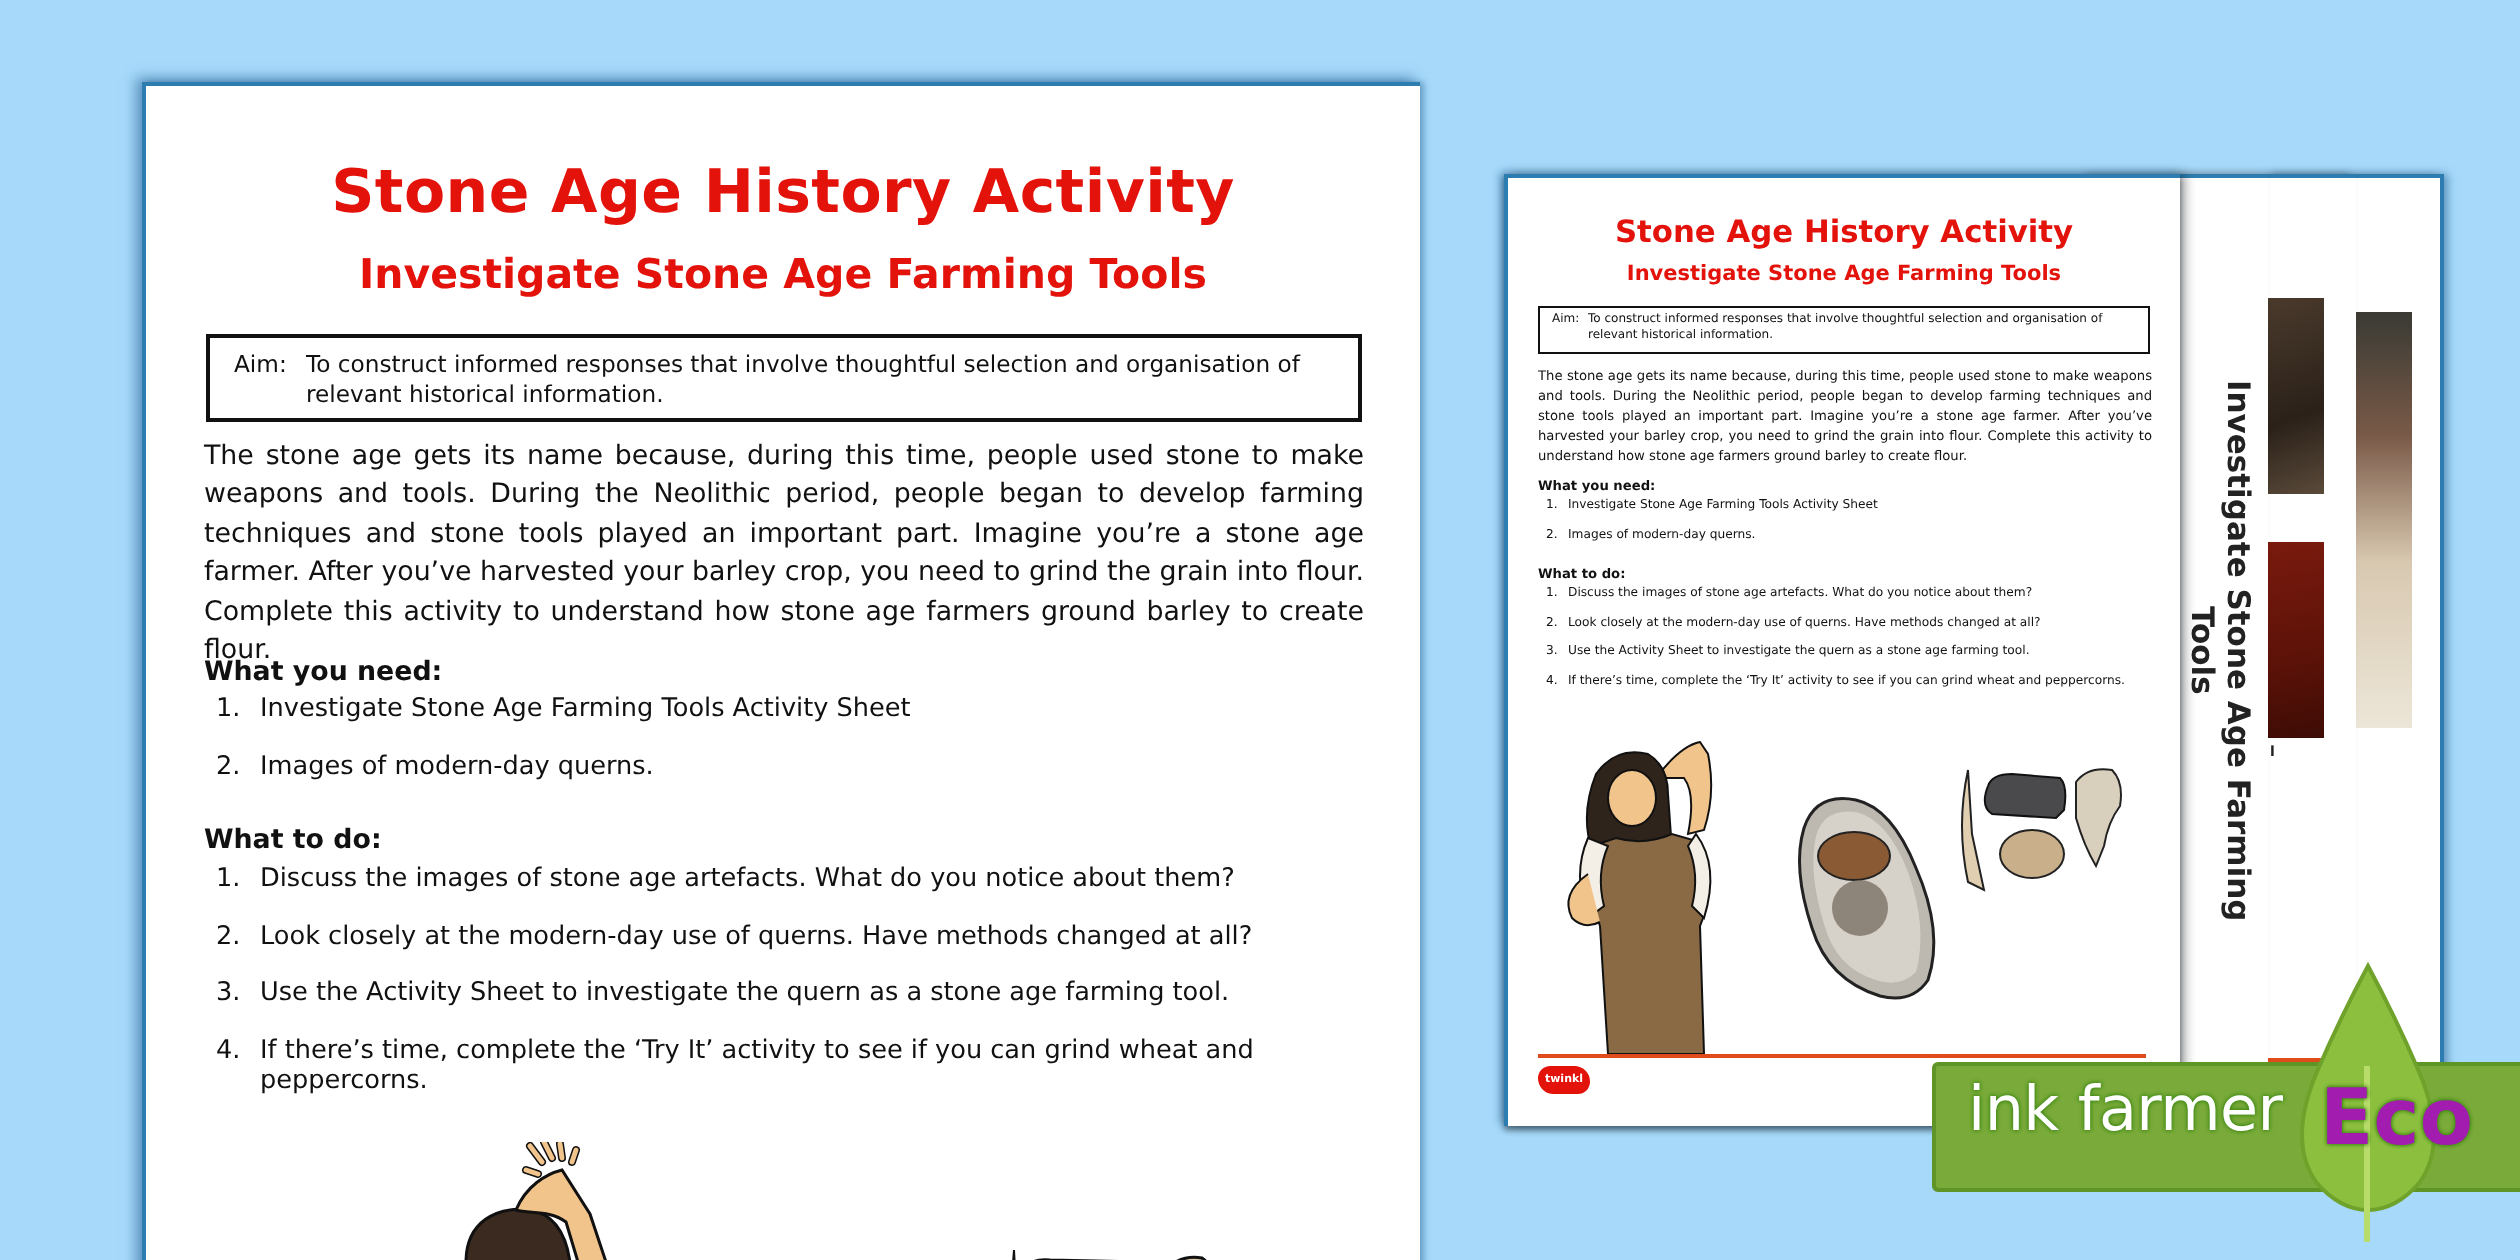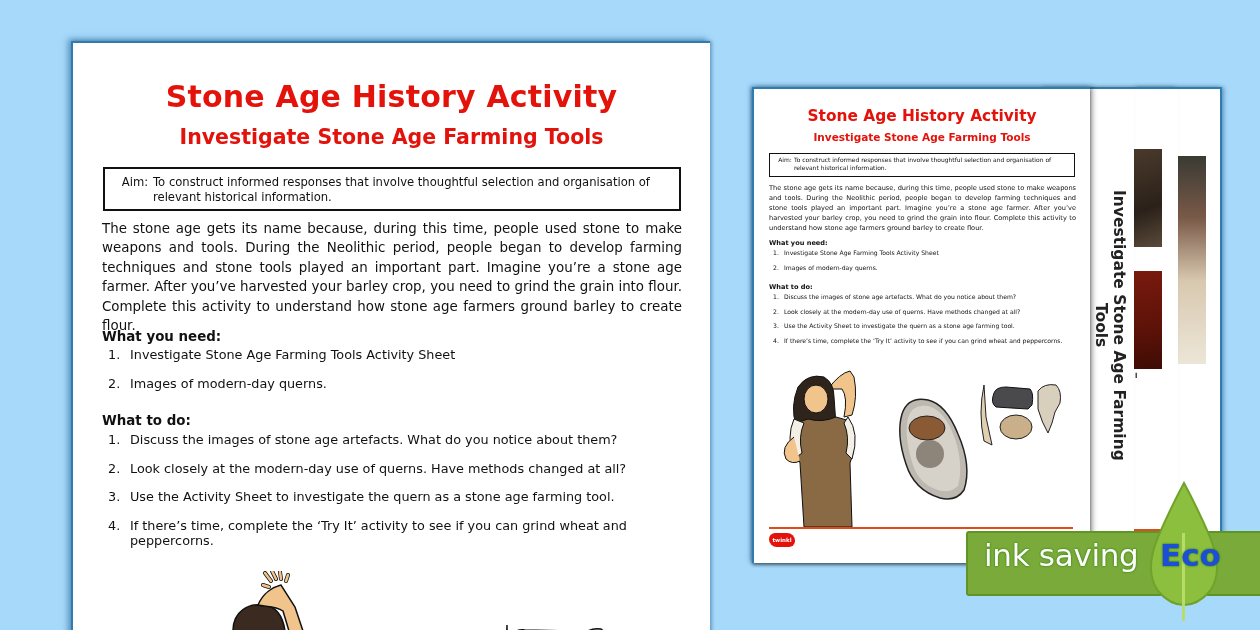--- a/index.html
+++ b/index.html
@@ -46,7 +46,7 @@
     line-height: 15px;
     display: flex;
   }
-  .aim-label { width: 36px; flex: none; text-align: center; }
+  .aim-label { width: 36px; flex: none; }
   .aim-text { flex: 1; }
   .main-sheet .intro {
     position: absolute; left: 29px; top: 176px; width: 580px;

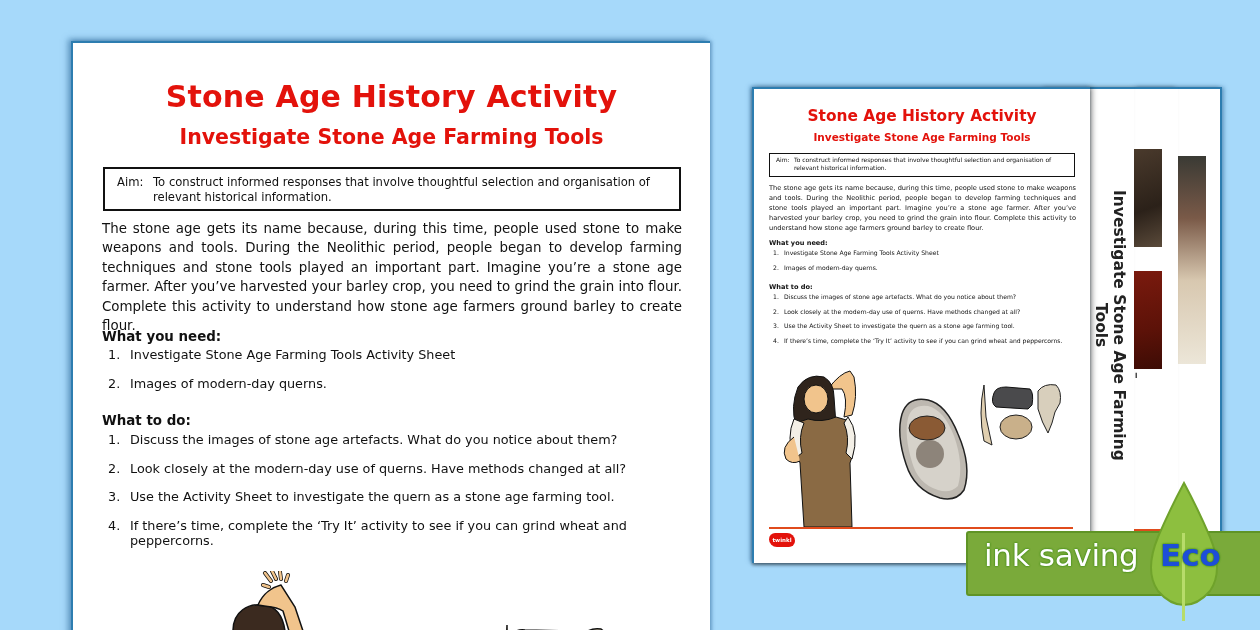--- a/index.html
+++ b/index.html
@@ -287,7 +287,7 @@
 </div>
 
 <div class="eco-banner"></div>
-<div class="eco-ink">ink saving</div>
+<div class="eco-ink">ink farmer</div>
 <svg class="eco-leaf" width="76" height="140" viewBox="0 0 76 140">
   <path d="M38 2 Q52 28 64 56 Q78 90 64 110 Q52 124 38 124 Q24 124 12 110 Q-2 90 12 56 Q24 28 38 2 Z" fill="#8dbf3f" stroke="#6fa22b" stroke-width="2"></path>
   <rect x="36" y="52" width="3" height="88" fill="#b7dc6a"></rect>

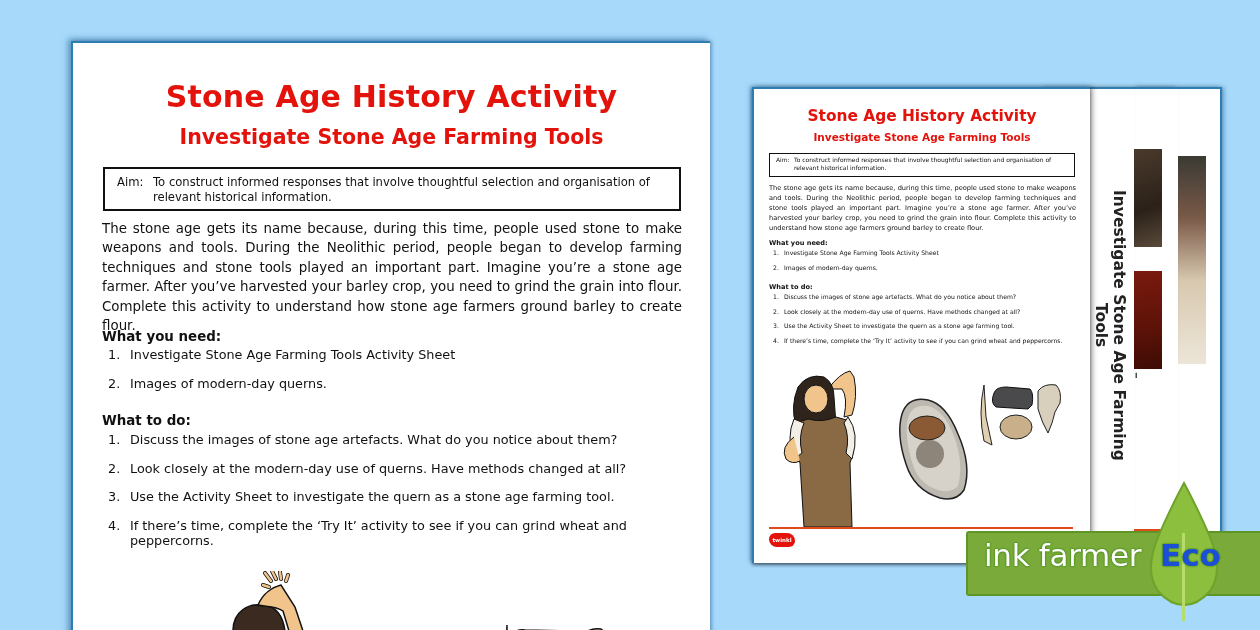--- a/index.html
+++ b/index.html
@@ -144,7 +144,7 @@
   .eco-word {
     position: absolute; left: 1160px; top: 537px;
     font-family: "DejaVu Sans", sans-serif;
-    font-weight: bold; font-size: 31px; color: #1d4ed8;
+    font-weight: bold; font-size: 39px; color: #a21caf;
     text-shadow: 0 0 2px #3f8a14, 0 0 2px #3f8a14;
   }
 </style>

